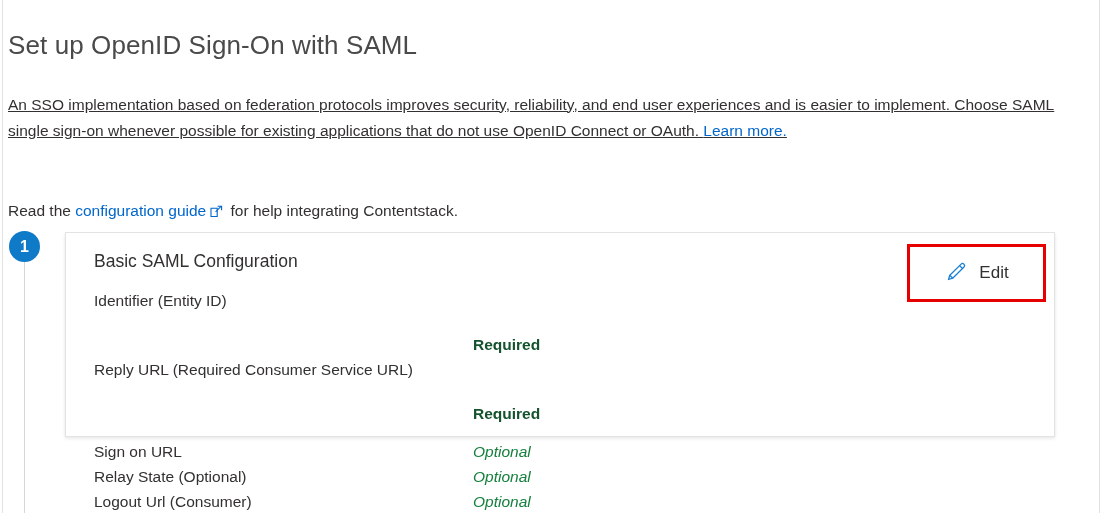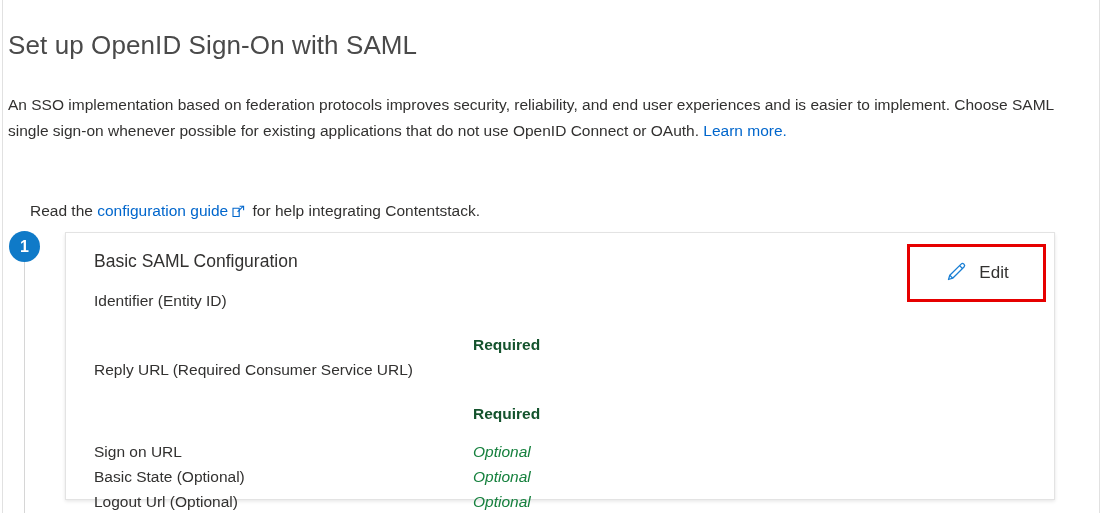--- a/index.html
+++ b/index.html
@@ -48,6 +48,7 @@
     font-size: 15.5px;
     line-height: 26px;
     color: #323130;
+    text-decoration: underline;
   }
   .intro a, .guide-line a {
     color: #0066cc;

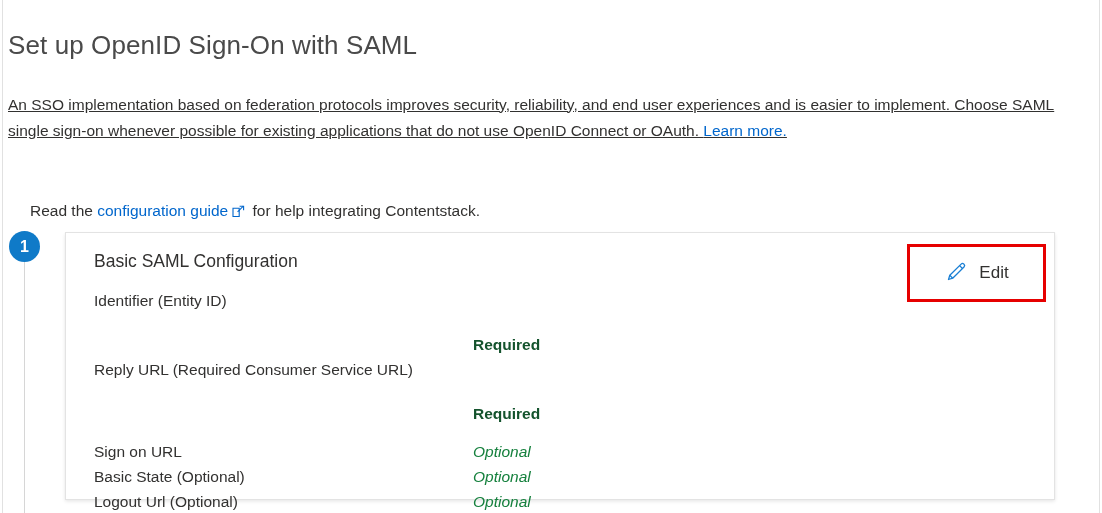--- a/index.html
+++ b/index.html
@@ -63,7 +63,6 @@
     line-height: 22px;
     color: #323130;
     white-space: nowrap;
-    margin-left: 22px;
   }
   .ext-icon {
     display: inline-block;

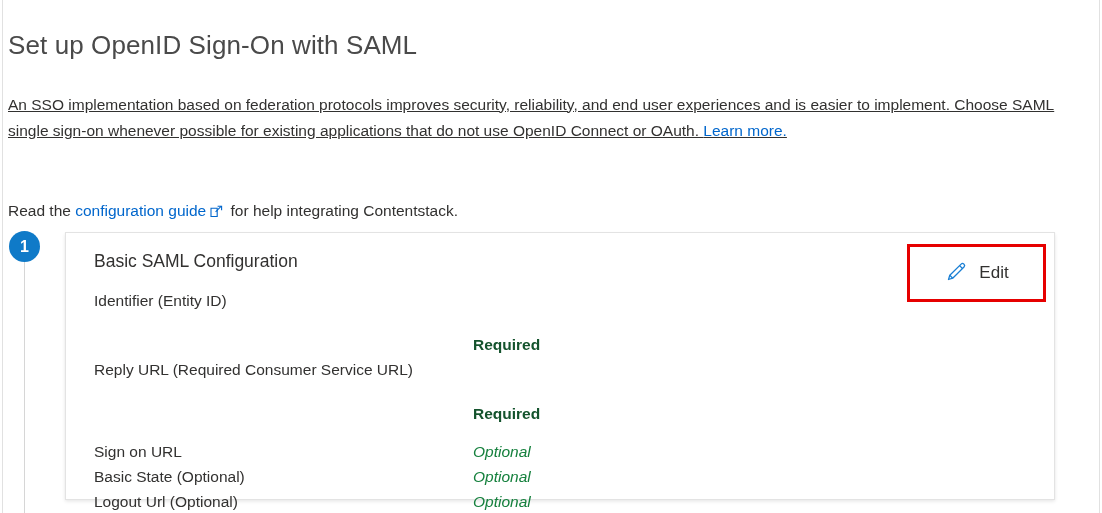--- a/index.html
+++ b/index.html
@@ -96,7 +96,7 @@
   .card {
     position: absolute;
     left: 65px; top: 232px;
-    width: 990px; height: 268px;
+    width: 990px; height: 205px;
     background: #ffffff;
     border: 1px solid #e3e3e3;
     box-shadow: 0 1.6px 3.6px rgba(0,0,0,0.10), 0 0.3px 0.9px rgba(0,0,0,0.08);

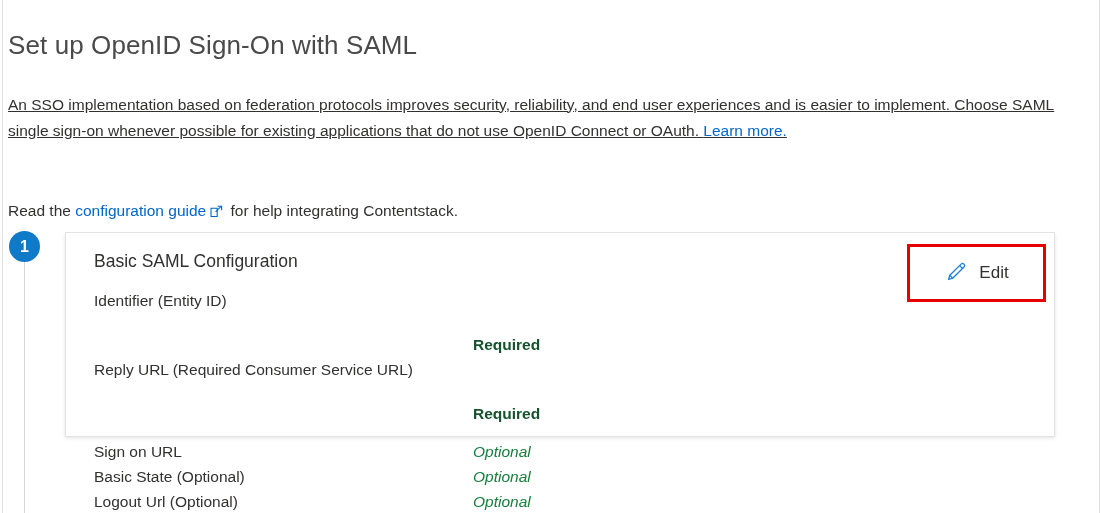--- a/index.html
+++ b/index.html
@@ -227,7 +227,7 @@
       </div>
 
       <div class="prop-row">
-        <div class="prop-label">Basic State (Optional)</div>
+        <div class="prop-label">Relay State (Optional)</div>
         <div class="prop-value">Optional</div>
       </div>
 

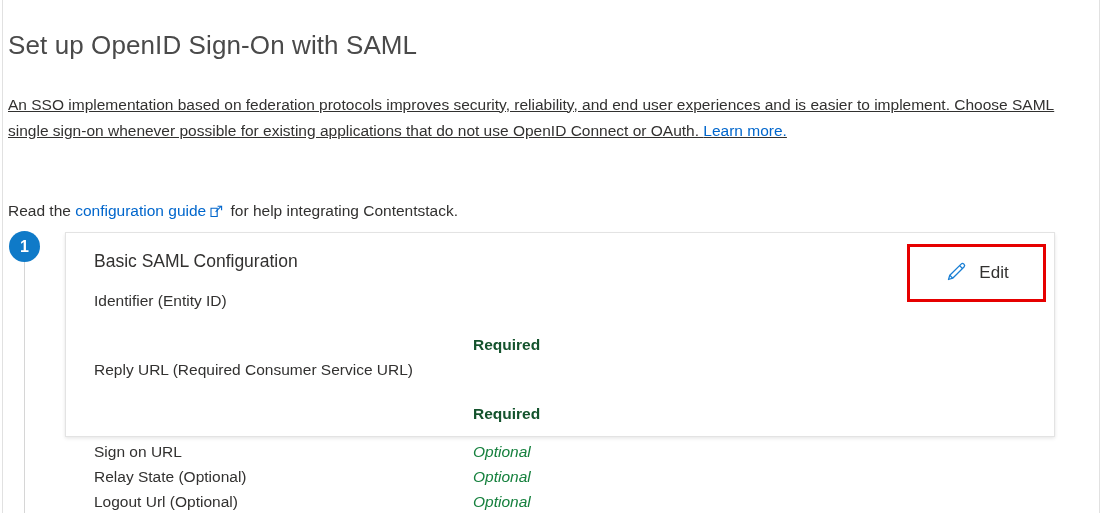--- a/index.html
+++ b/index.html
@@ -232,7 +232,7 @@
       </div>
 
       <div class="prop-row">
-        <div class="prop-label">Logout Url (Optional)</div>
+        <div class="prop-label">Logout Url (Consumer)</div>
         <div class="prop-value">Optional</div>
       </div>
 

